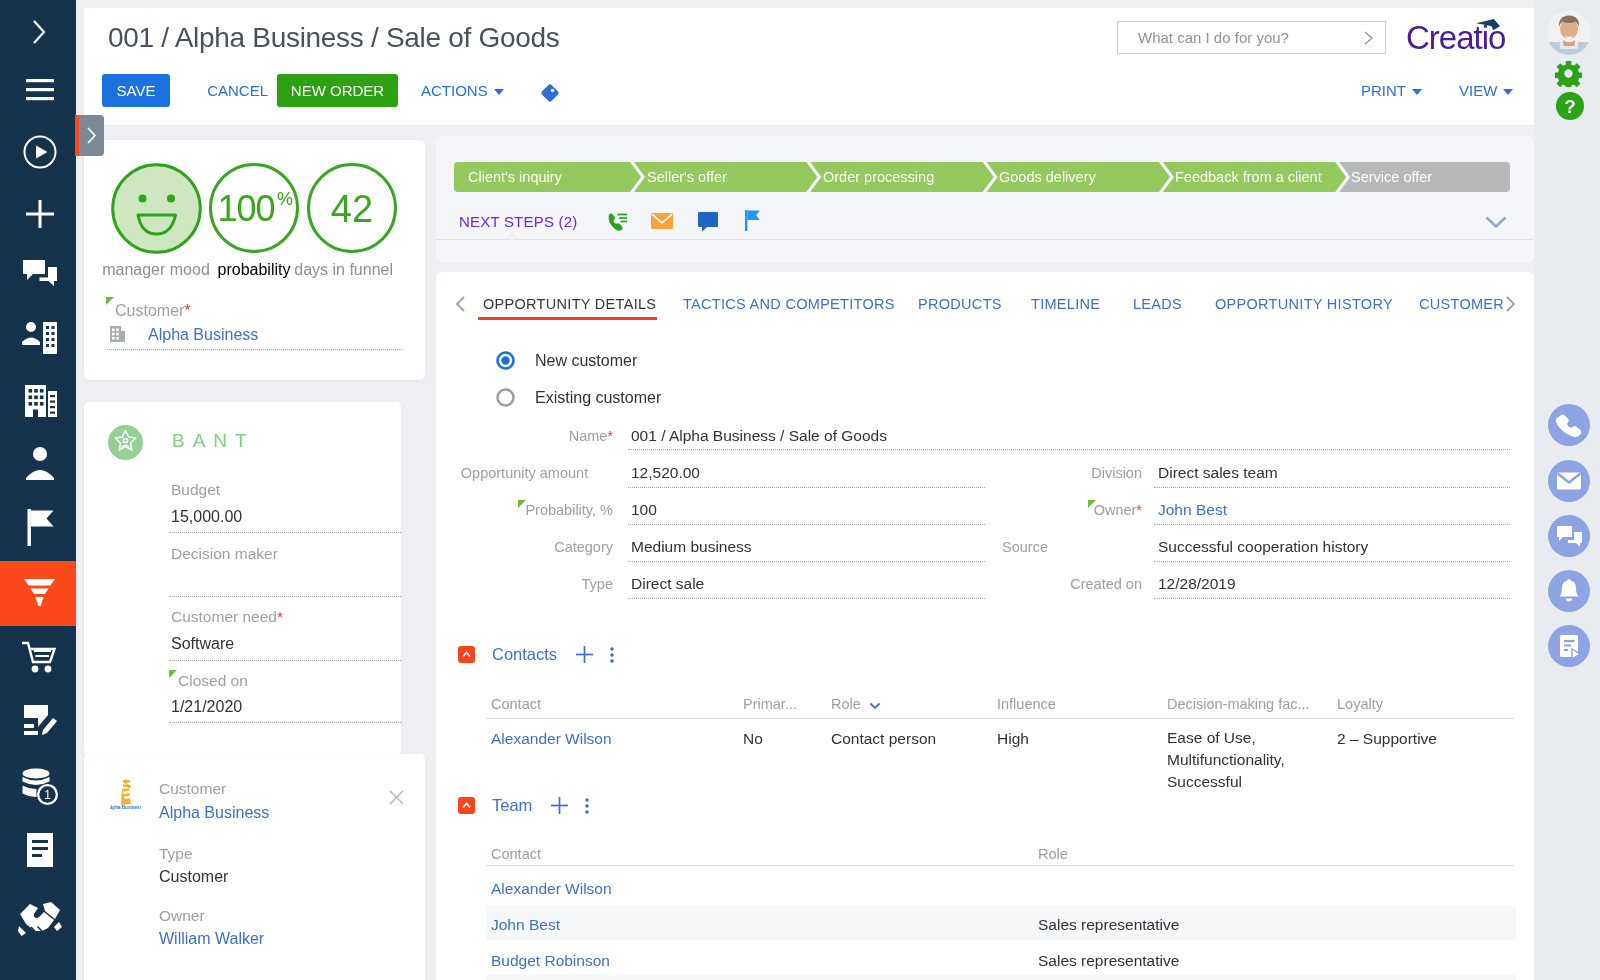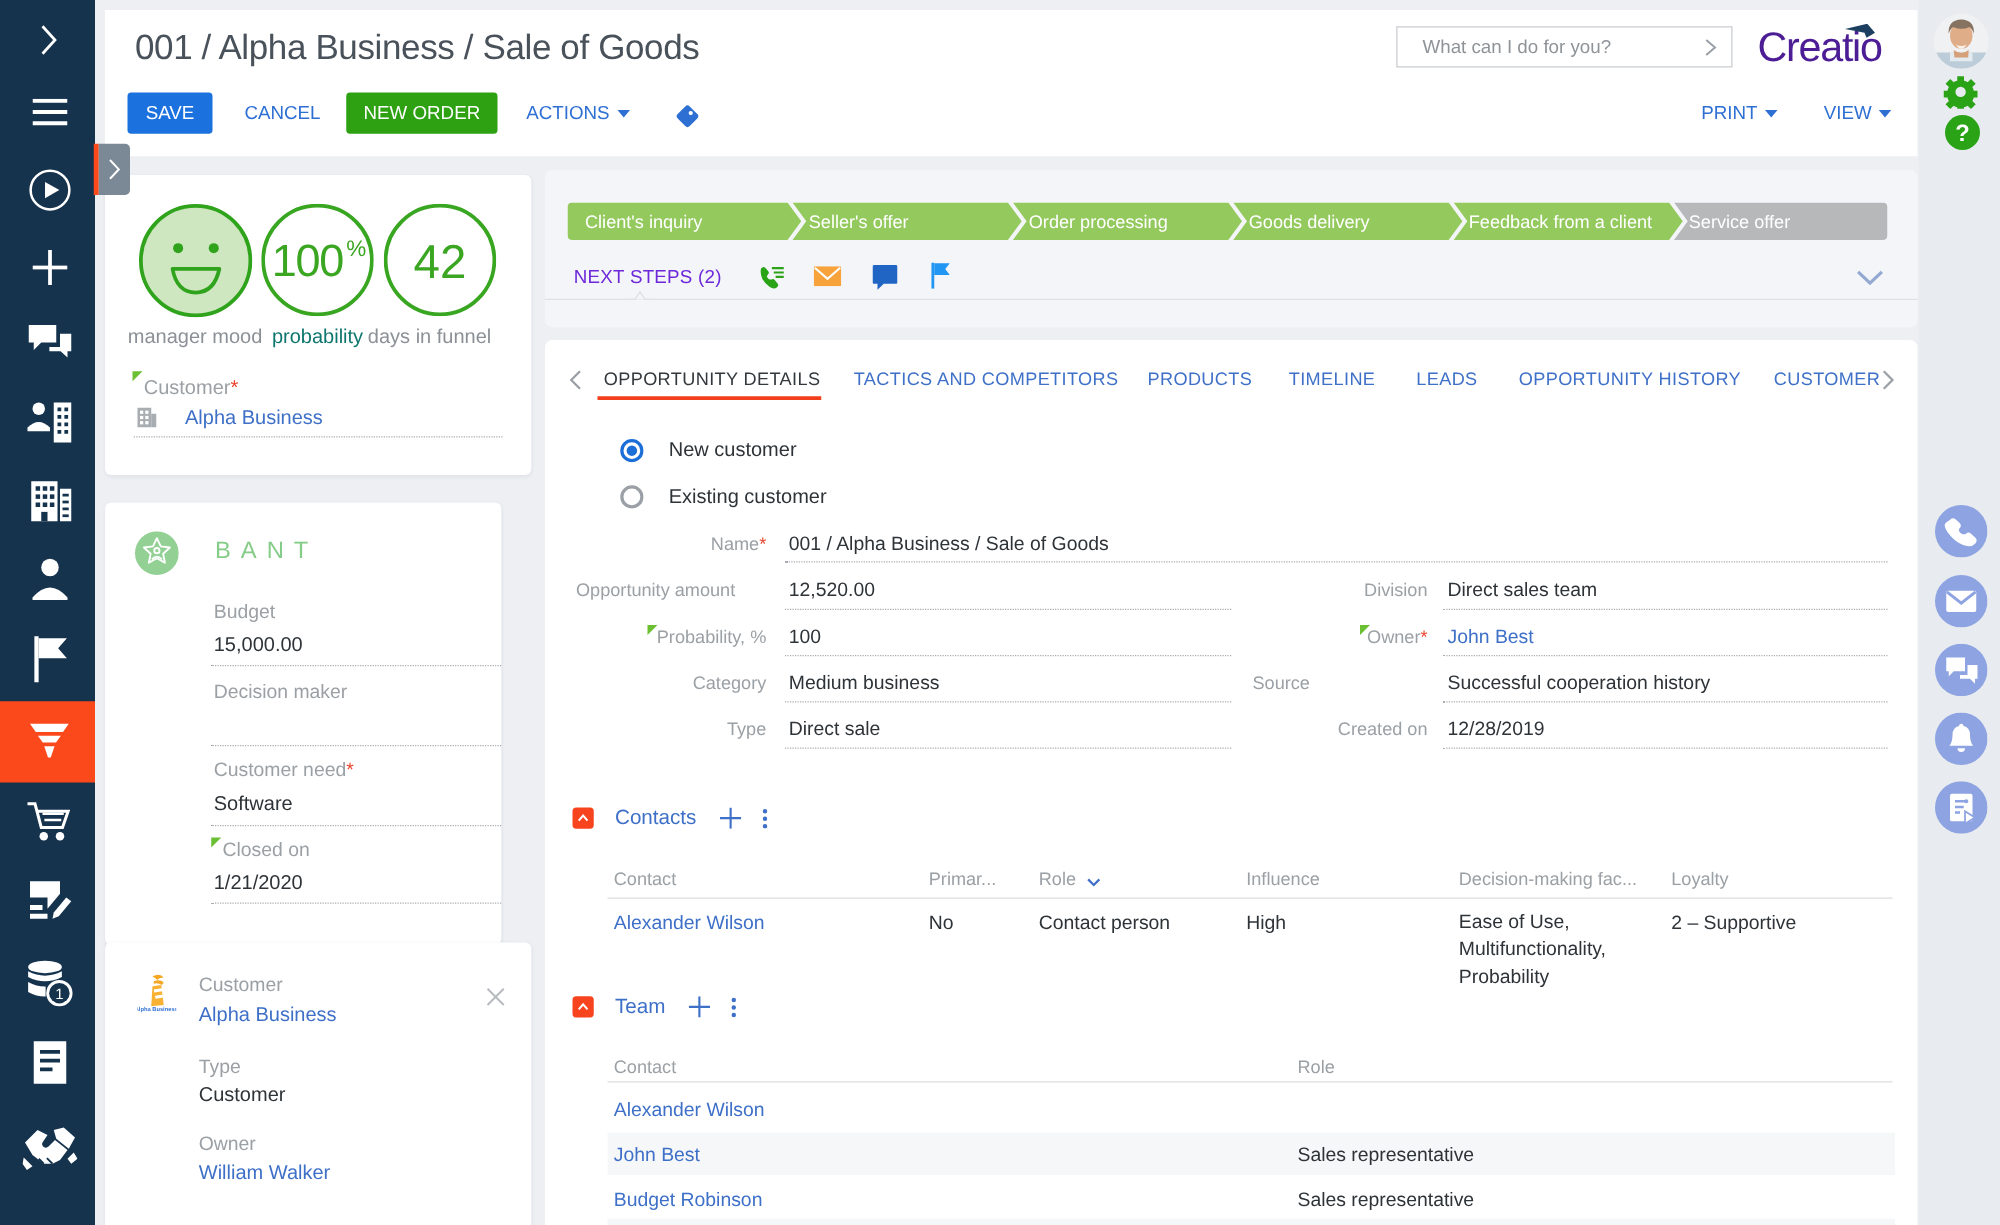--- a/index.html
+++ b/index.html
@@ -218,7 +218,7 @@
 <div class="abs" id="header" style="left:84px;top:8px;width:1450px;height:117px;background:#fff">
 <div class="abs" style="left:24px;top:14px;font-size:28px;color:#49525a;letter-spacing:-0.3px">001 / Alpha Business / Sale of Goods</div>
 <div class="abs" style="left:18px;top:66px;width:68px;height:33px;background:#1b71dd;border-radius:3px;color:#fff;font-size:15px;text-align:center;line-height:33px">SAVE</div>
-<div class="abs" style="left:100px;top:66px;width:84px;height:33px;color:#2e6fd4;font-size:15px;text-align:center;line-height:33px">CANCEL</div>
+<div class="abs" style="left:100px;top:66px;width:84px;height:33px;color:#2e6fd4;font-size:15px;text-align:right;line-height:33px">CANCEL</div>
 <div class="abs" style="left:193px;top:66px;width:121px;height:33px;background:#2da112;border-radius:3px;color:#fff;font-size:15px;text-align:center;line-height:33px">NEW ORDER</div>
 <div class="abs" style="left:337px;top:66px;height:33px;color:#2e6fd4;font-size:15px;line-height:33px">ACTIONS<span class="caret"></span></div>
 <svg class="abs" style="left:456px;top:75px" width="20" height="20" viewBox="0 0 20 20">

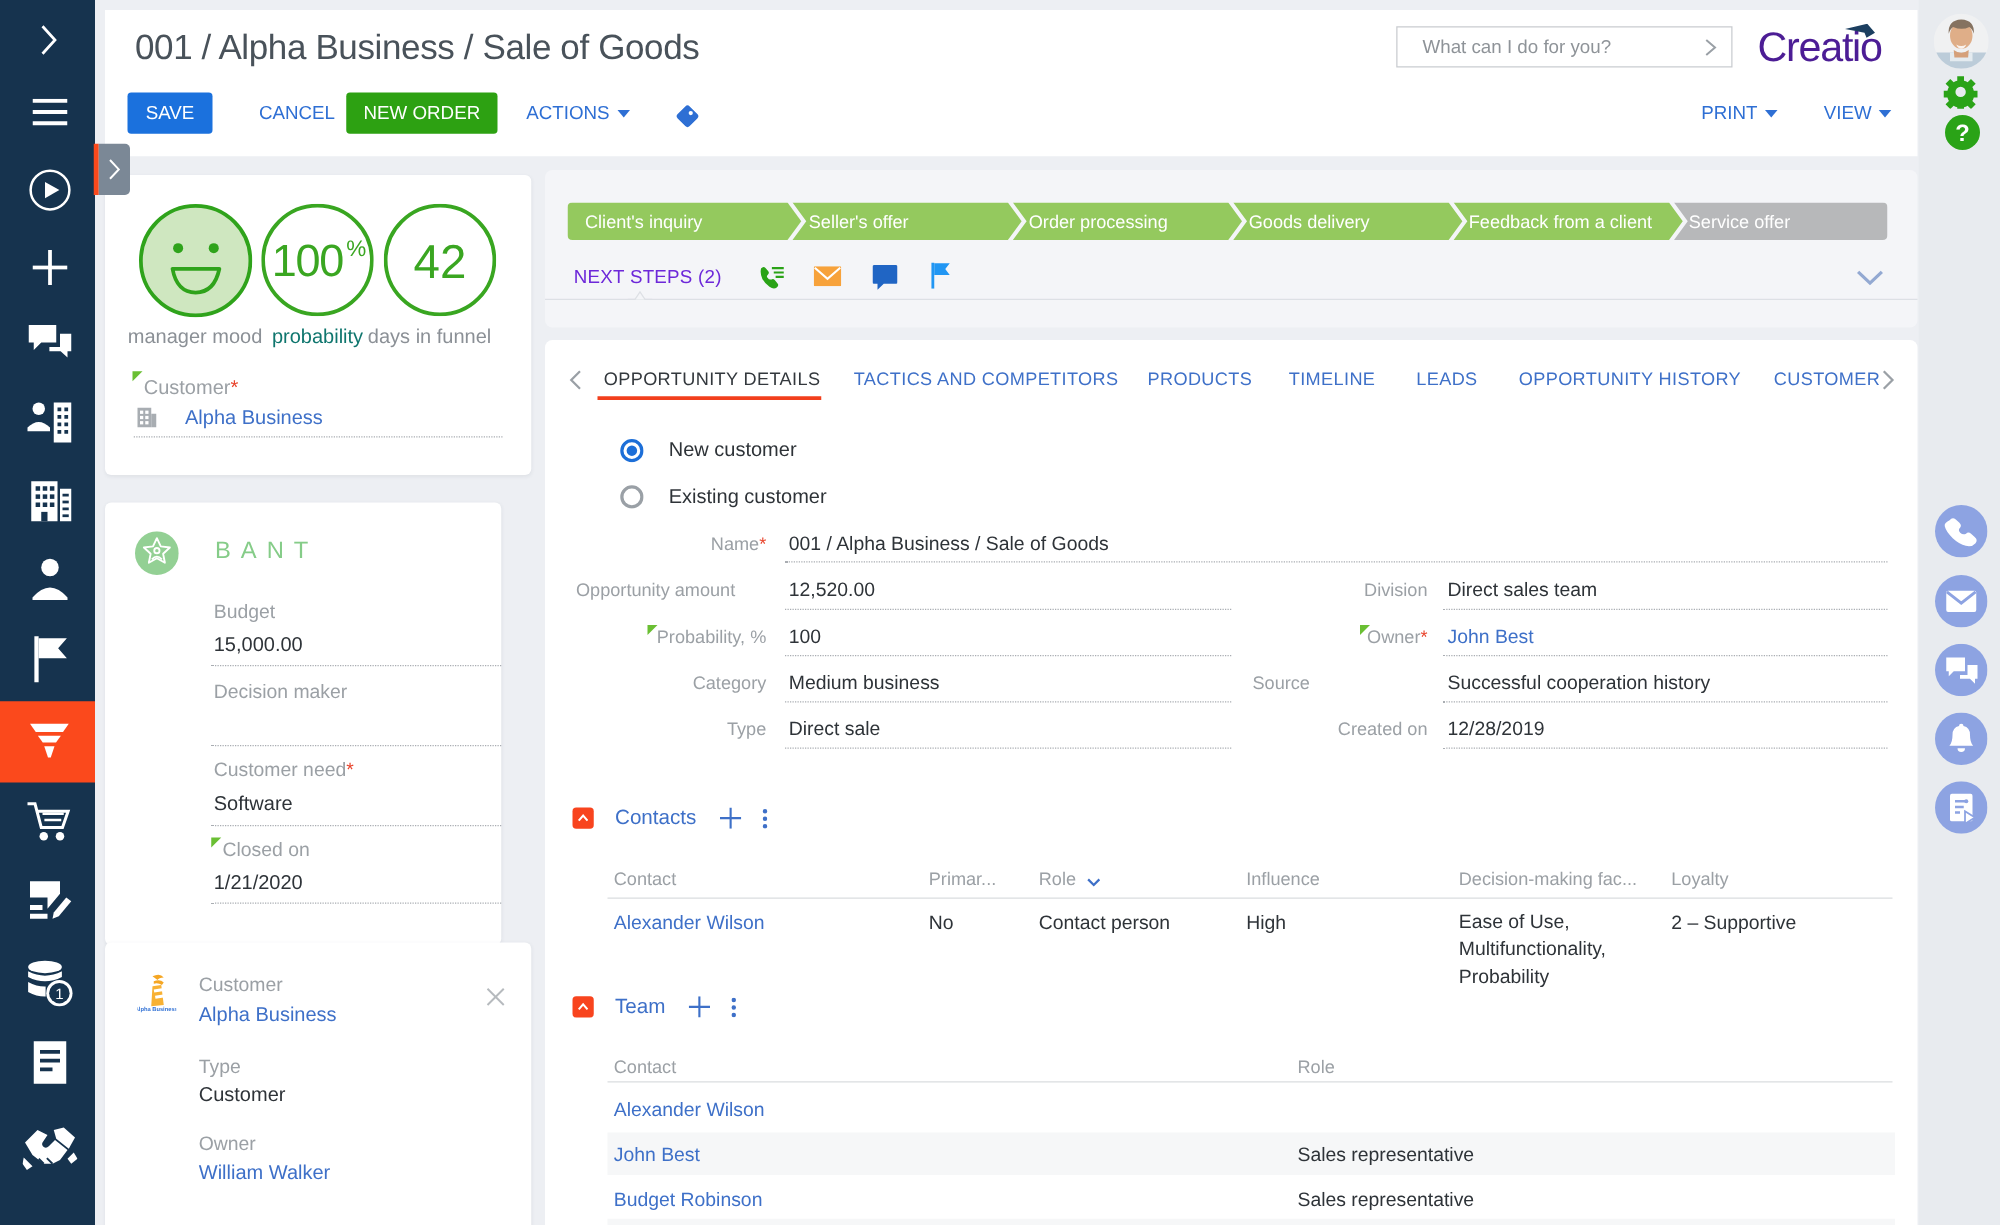--- a/index.html
+++ b/index.html
@@ -256,7 +256,7 @@
       <text x="45" y="59" text-anchor="middle" font-size="38" fill="#3aa621" font-family="Liberation Sans">42</text>
     </svg>
   <div class="abs" style="left:14px;top:121px;width:116px;text-align:center;font-size:16px;color:#8b9096;white-space:nowrap">manager mood</div>
-  <div class="abs" style="left:125px;top:121px;width:90px;text-align:center;font-size:16px;color:#0f766e;white-space:nowrap">probability</div>
+  <div class="abs" style="left:125px;top:121px;width:90px;text-align:center;font-size:16px;color:#000000;white-space:nowrap">probability</div>
   <div class="abs" style="left:199px;top:121px;width:110px;text-align:right;font-size:16px;color:#8b9096;white-space:nowrap">days in funnel</div>
   <div class="gcorner" style="left:22px;top:157px"></div>
   <div class="abs lbl" style="left:31px;top:162px;font-size:16px">Customer<span class="red">*</span></div>

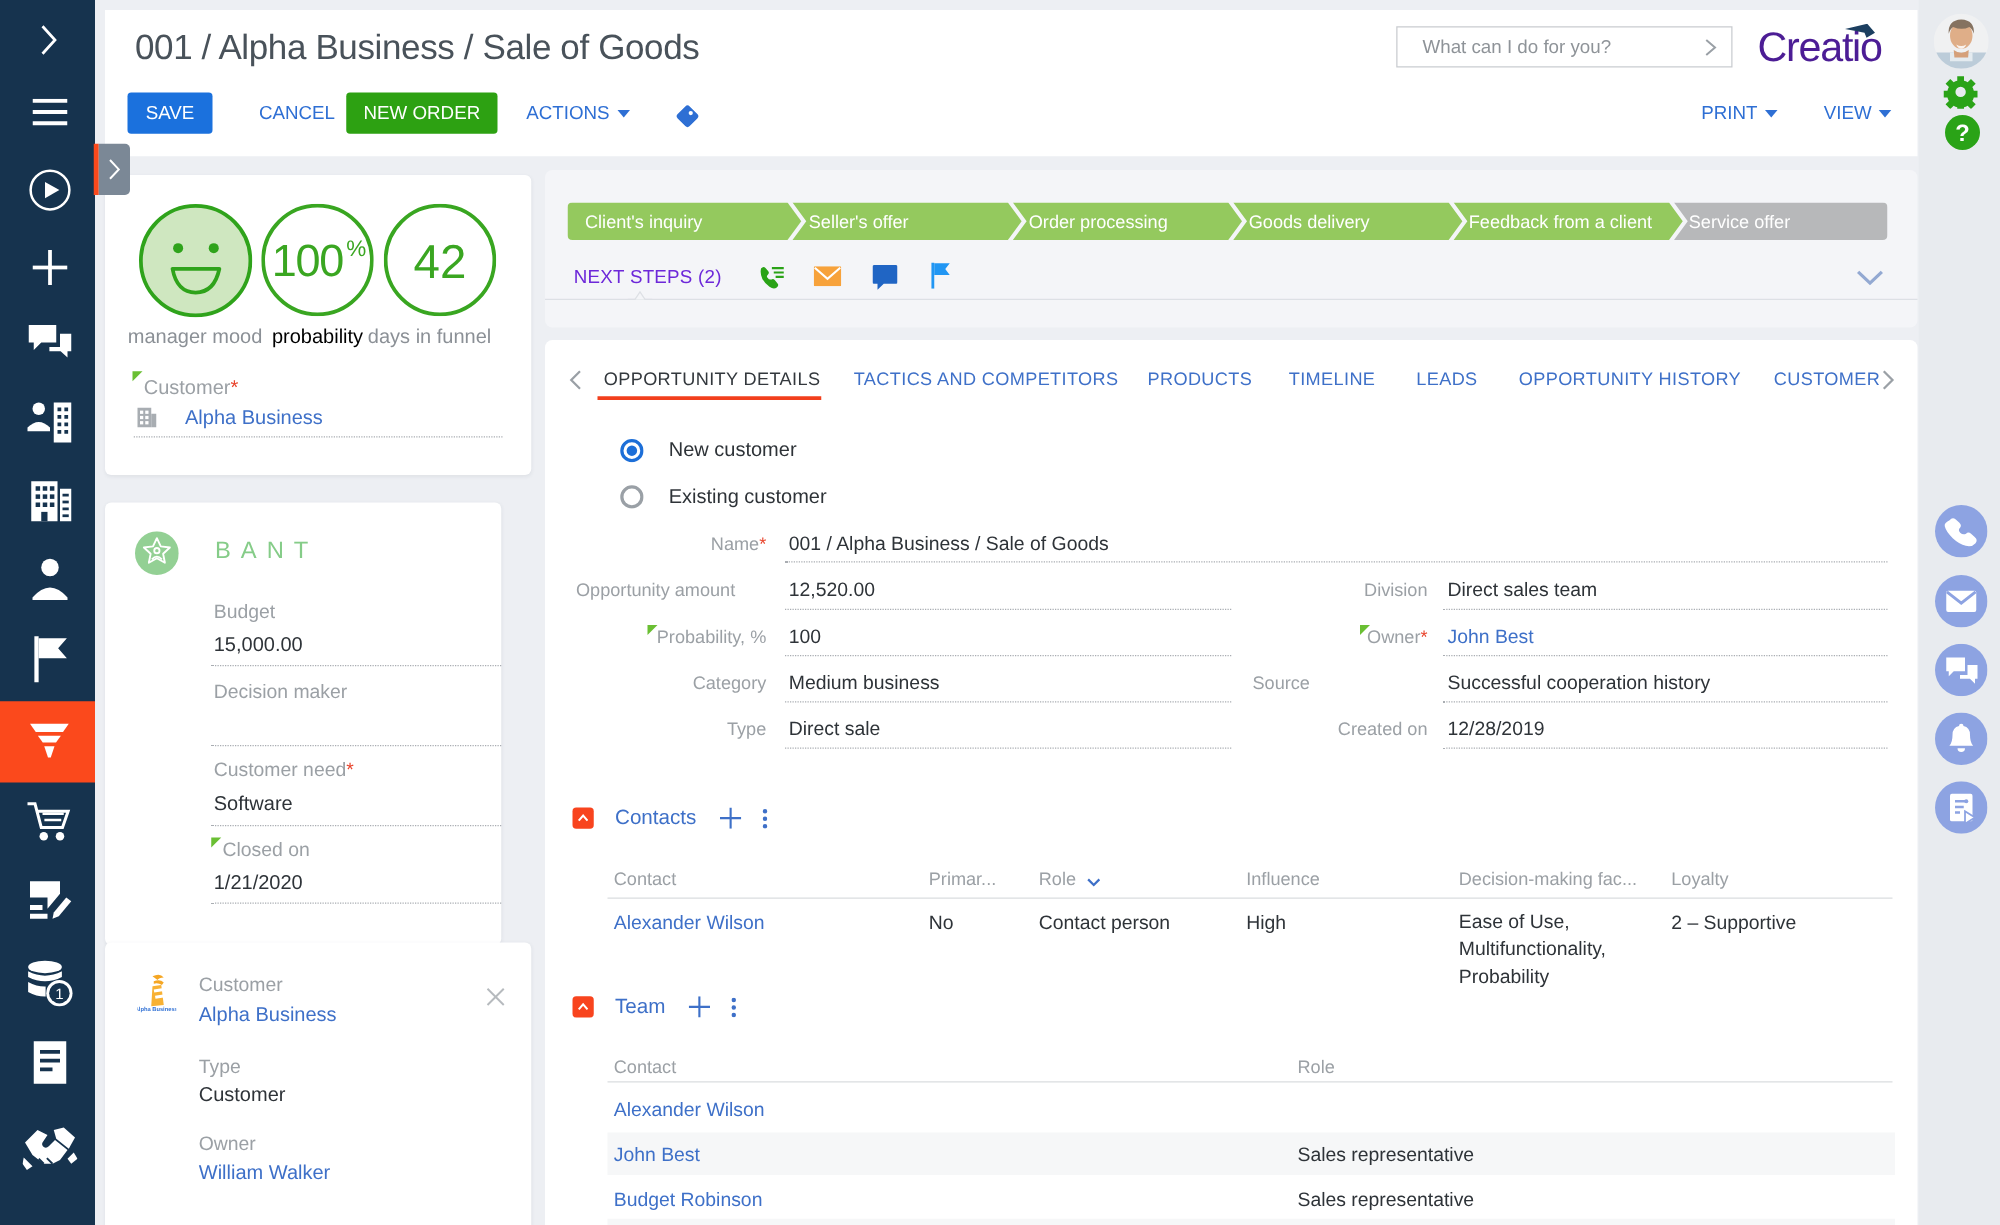--- a/index.html
+++ b/index.html
@@ -460,7 +460,7 @@
   <div class="abs val" style="left:307px;top:458px">No</div>
   <div class="abs val" style="left:395px;top:458px">Contact person</div>
   <div class="abs val" style="left:561px;top:458px">High</div>
-  <div class="abs val" style="left:731px;top:455px;width:160px;line-height:22px">Ease of Use, Multifunctionality, Probability</div>
+  <div class="abs val" style="left:731px;top:455px;width:160px;line-height:22px">Ease of Use, Multifunctionality, Successful</div>
   <div class="abs val" style="left:901px;top:458px">2 – Supportive</div>
 
   <div class="abs" style="left:22px;top:525px;width:17px;height:17px;background:#f8441e;border-radius:3px"></div>

